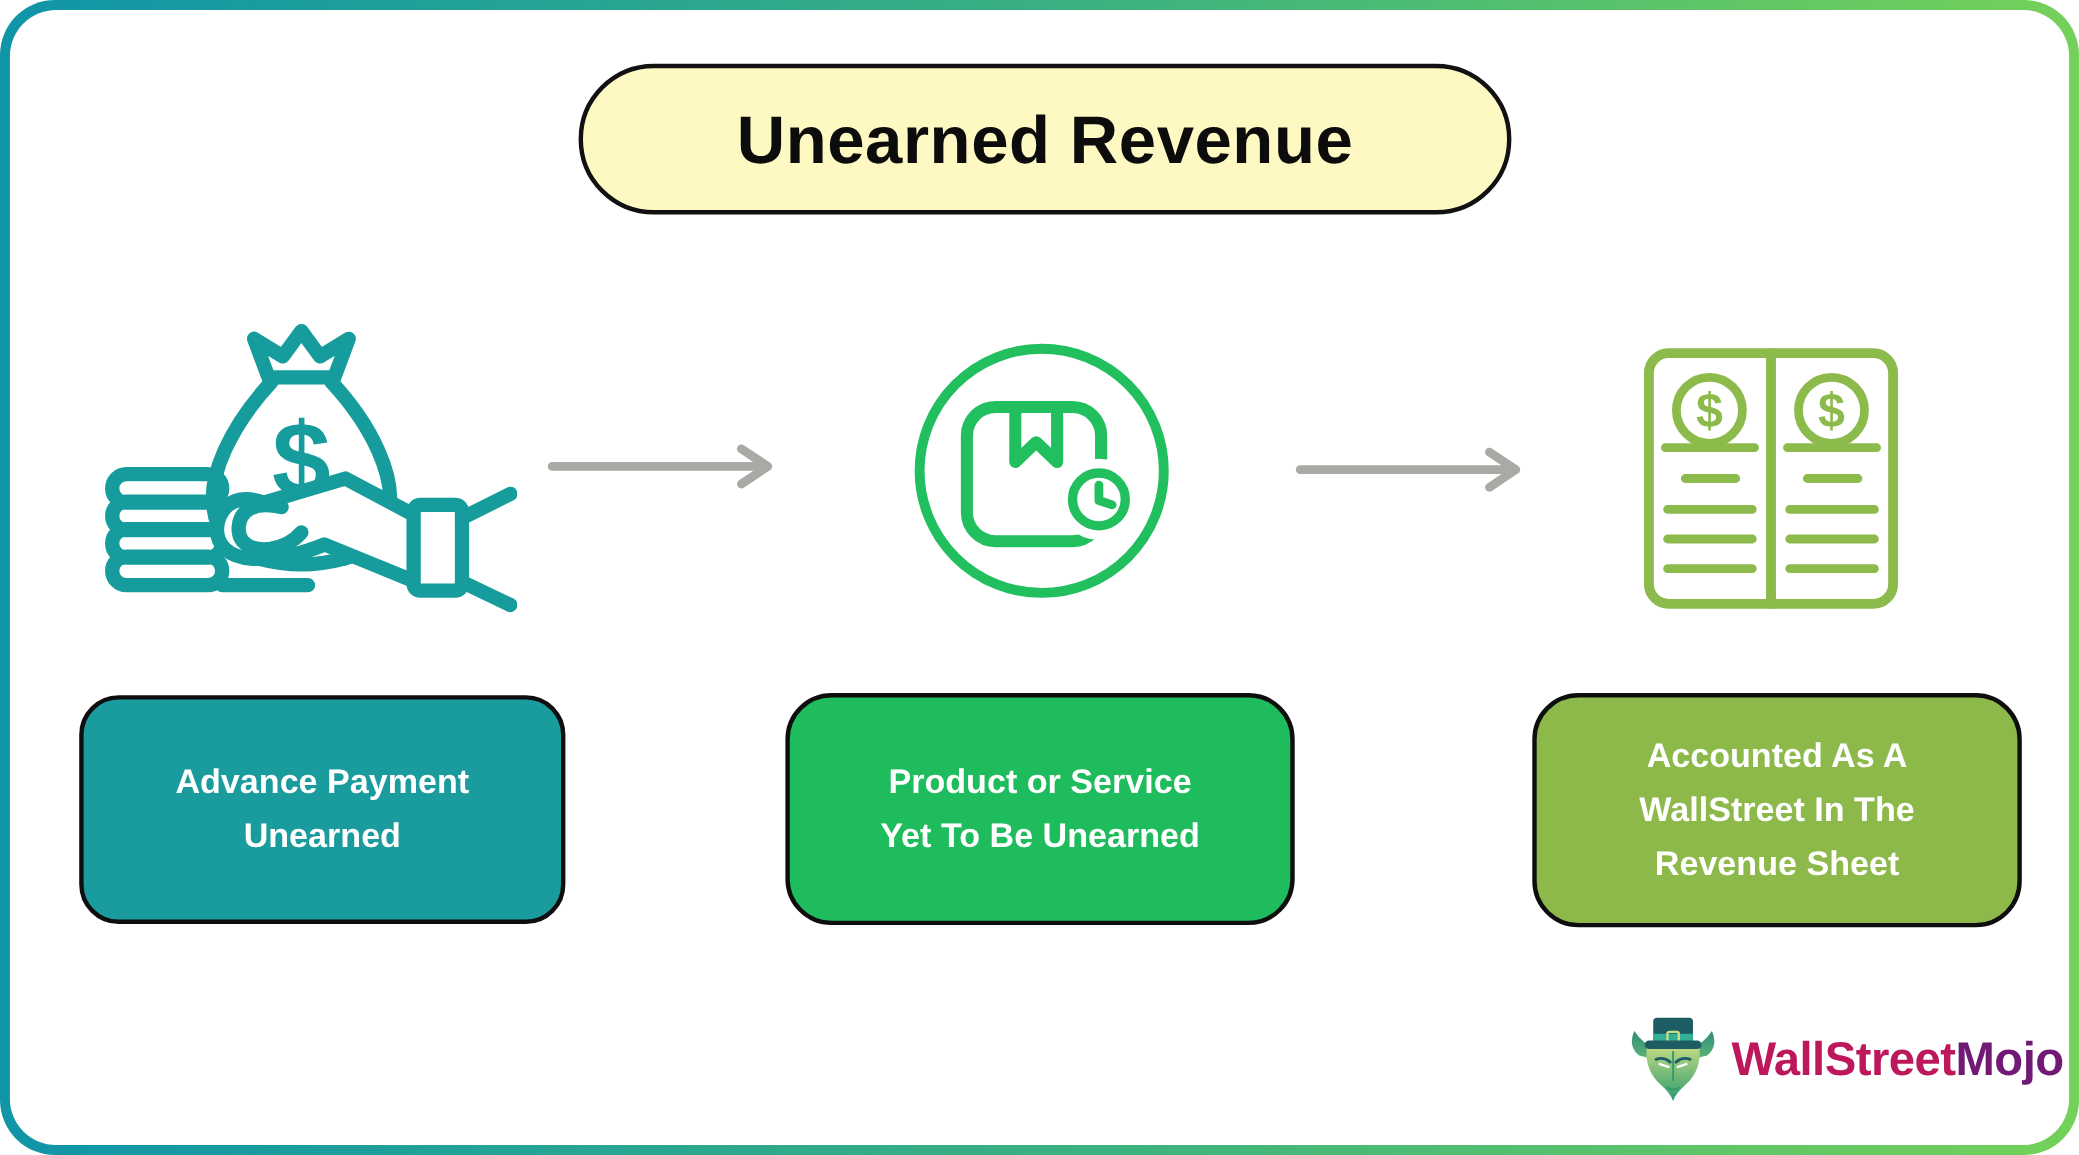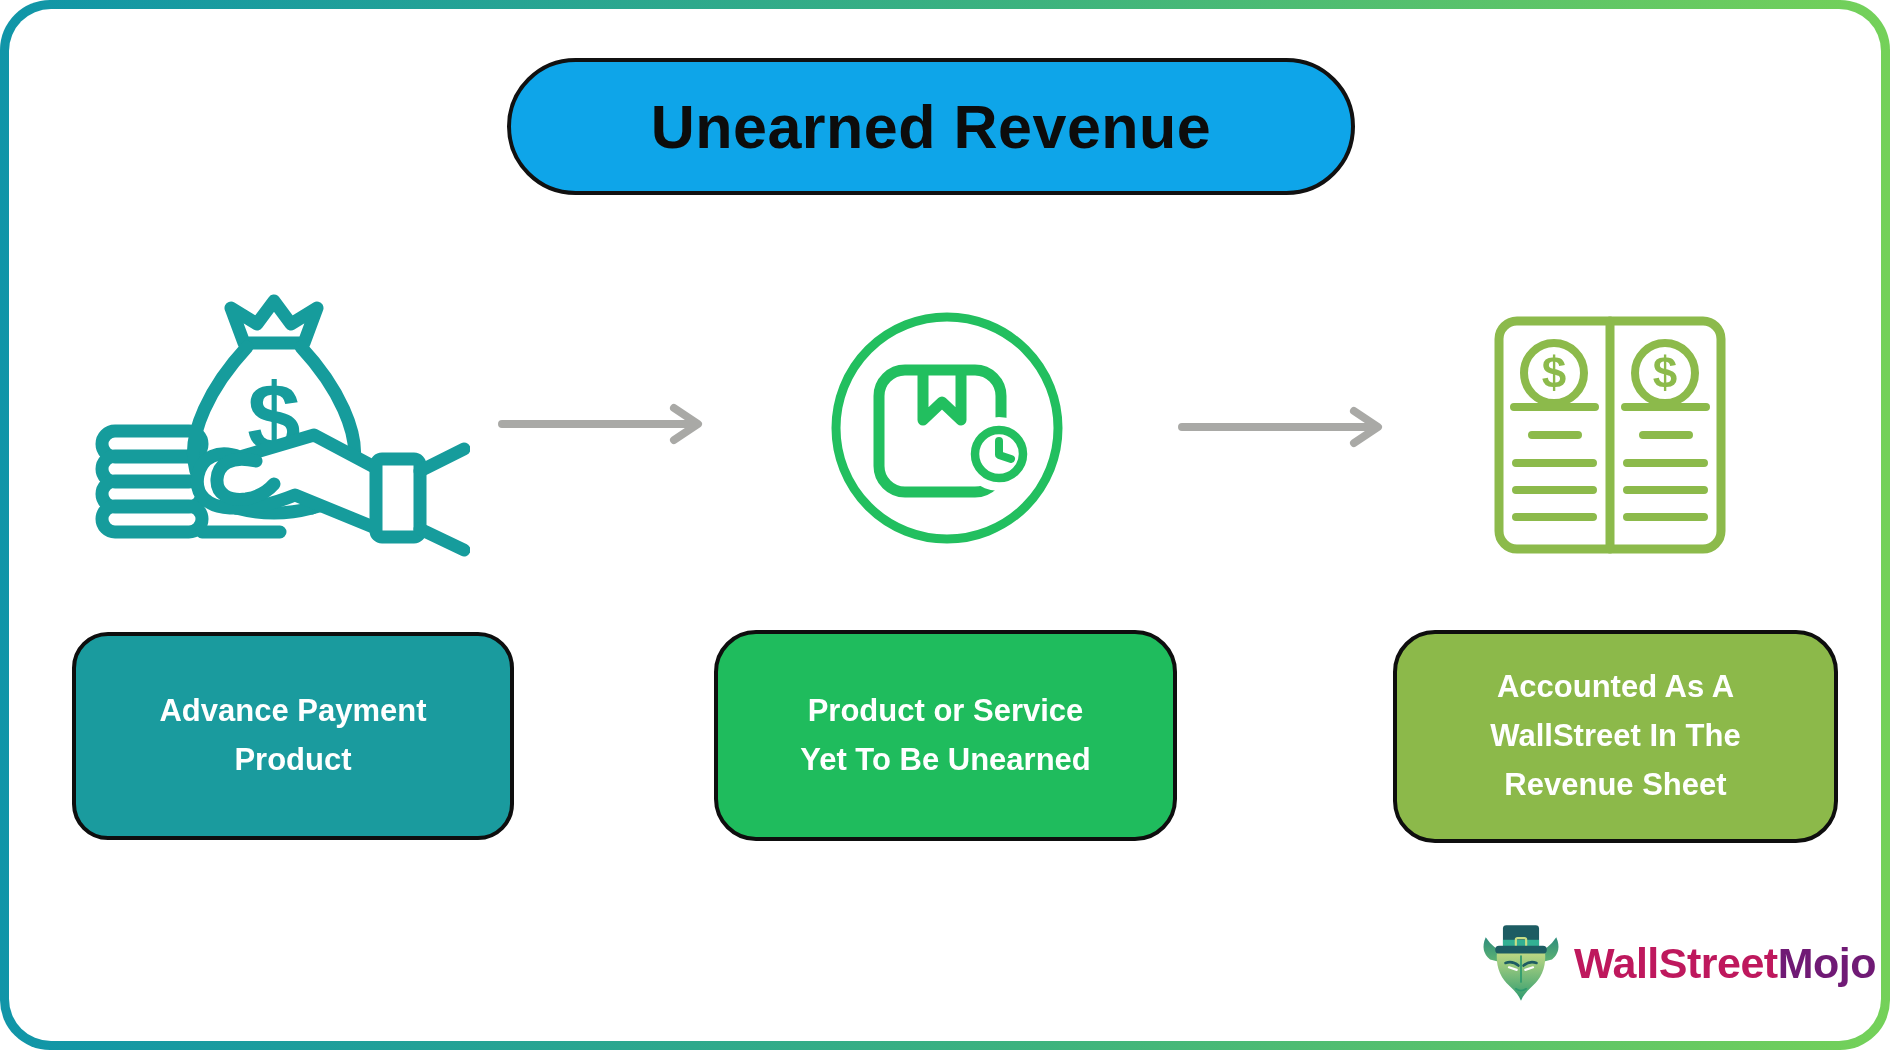--- a/index.html
+++ b/index.html
@@ -15,8 +15,8 @@
   .layer{position:absolute;inset:0;}
 
   
-  .title-pill{position:absolute;left:507px;top:58px;width:840px;height:129px;
-              border:4px solid #111111;border-radius:70px;background:#0ea5e9;
+  .title-pill{position:absolute;left:526px;top:58px;width:840px;height:129px;
+              border:4px solid #111111;border-radius:70px;background:#fef9c3;
               display:flex;align-items:center;justify-content:center;}
   .title-pill span{font-size:61px;font-weight:800;color:#0c0c0c;letter-spacing:.5px;}
 

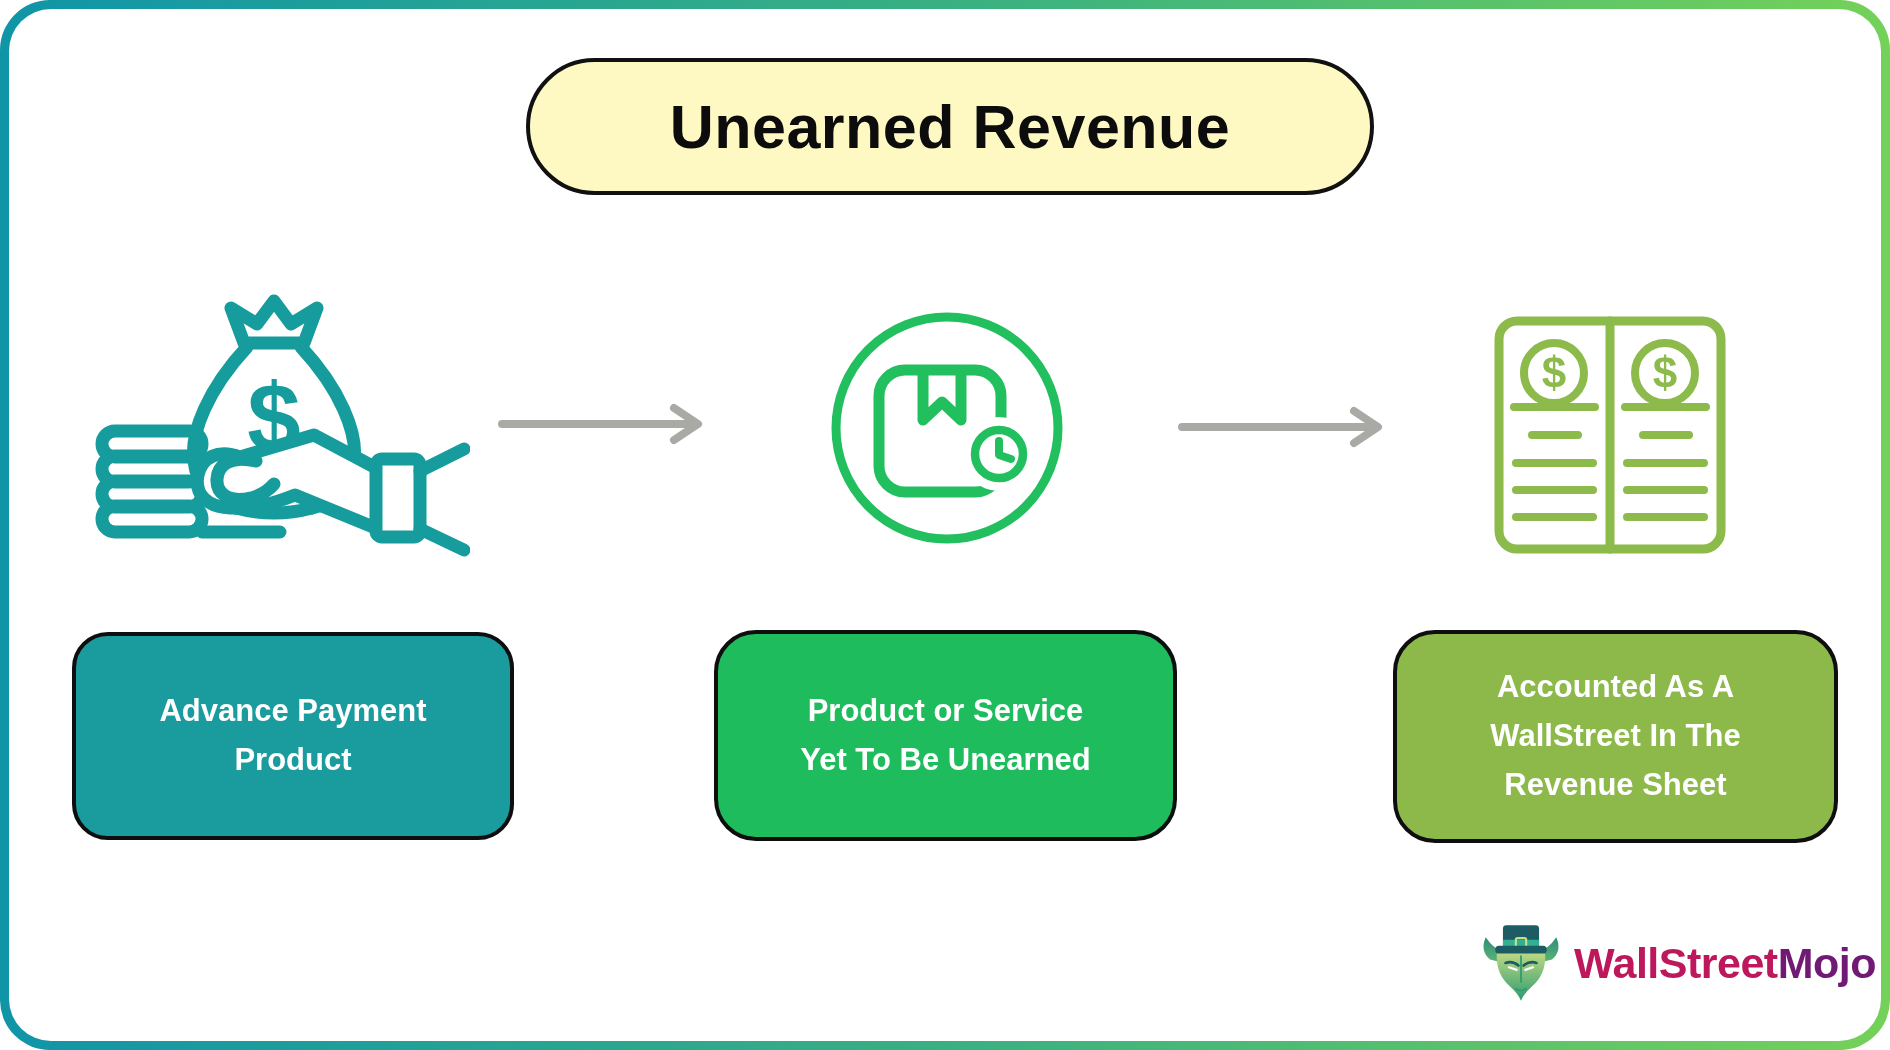--- a/index.html
+++ b/index.html
@@ -120,7 +120,7 @@
     <div class="step-box box-1">
       <div>
         <span class="ln">Advance Payment</span>
-        <span class="ln">Product</span>
+        <span class="ln">Unearned</span>
       </div>
     </div>
 

